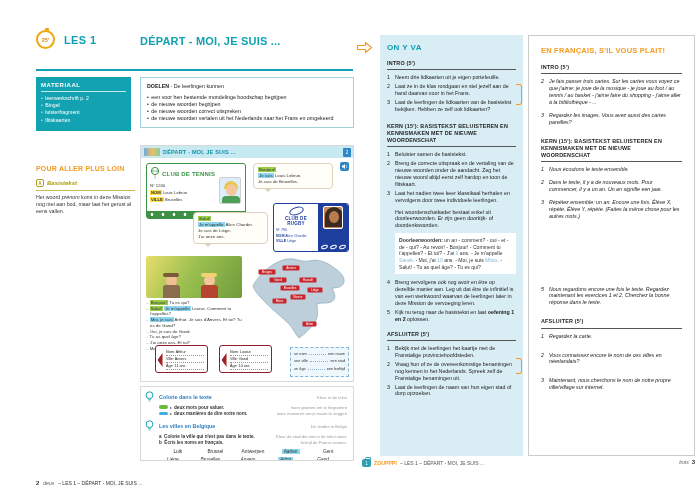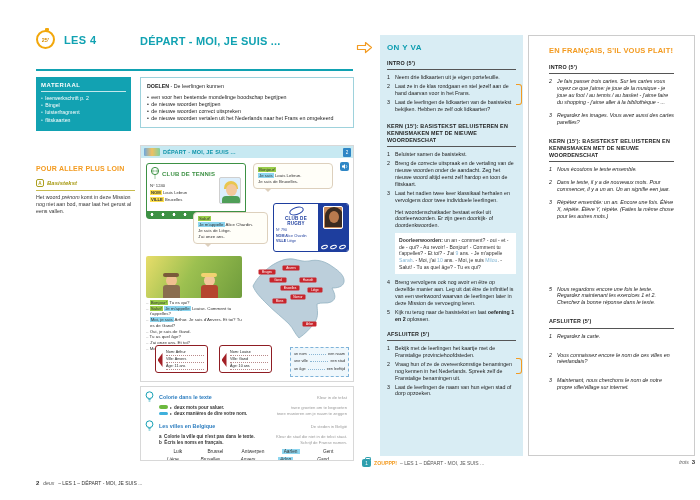--- a/index.html
+++ b/index.html
@@ -139,7 +139,7 @@
     <div class="timer">
         <span>25'</span>
       </div>
-    <div class="lesson">LES 4</div>
+    <div class="lesson">LES 1</div>
   </div>
   <div class="lp-title">DÉPART - MOI, JE SUIS ...</div>
   <div class="rule"></div>

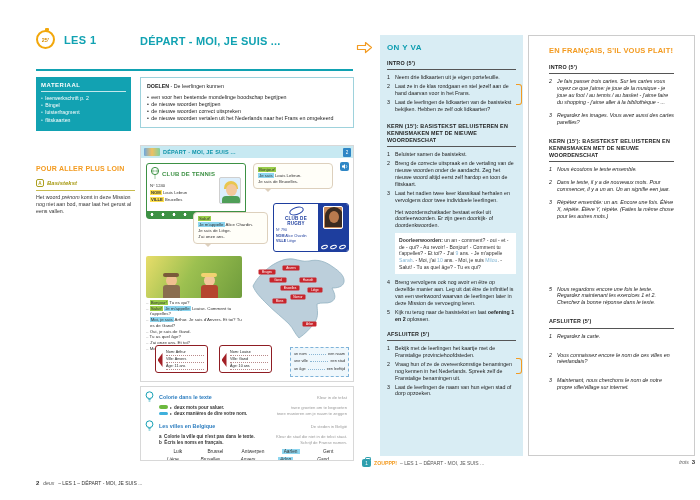--- a/index.html
+++ b/index.html
@@ -114,7 +114,7 @@
 .dbox{background:#fff;margin-left:8px;padding:4px 4px;font-size:5.1px;line-height:6.6px;margin-bottom:5px;color:#333}
 .dbox .lt{color:#85b8d6}
 .gap6{height:6px}.gap8{height:8px}
-#fr{left:528px;top:35px;width:167px;height:421px;border:1px solid #ccc;background:#fff;padding:10px 20px;overflow:hidden}
+#fr{left:528px;top:35px;width:167px;height:421px;border:1px solid #ccc;background:#fff;padding:10px 12px;overflow:hidden}
 .fr-title{font-size:7.5px;font-weight:bold;color:#f39b21;letter-spacing:.2px;margin-bottom:9px}
 .fit{display:flex;font-size:5.3px;line-height:6.9px;font-style:italic;margin-bottom:6px;color:#222}
 .fit .n{width:8px;flex:none}

